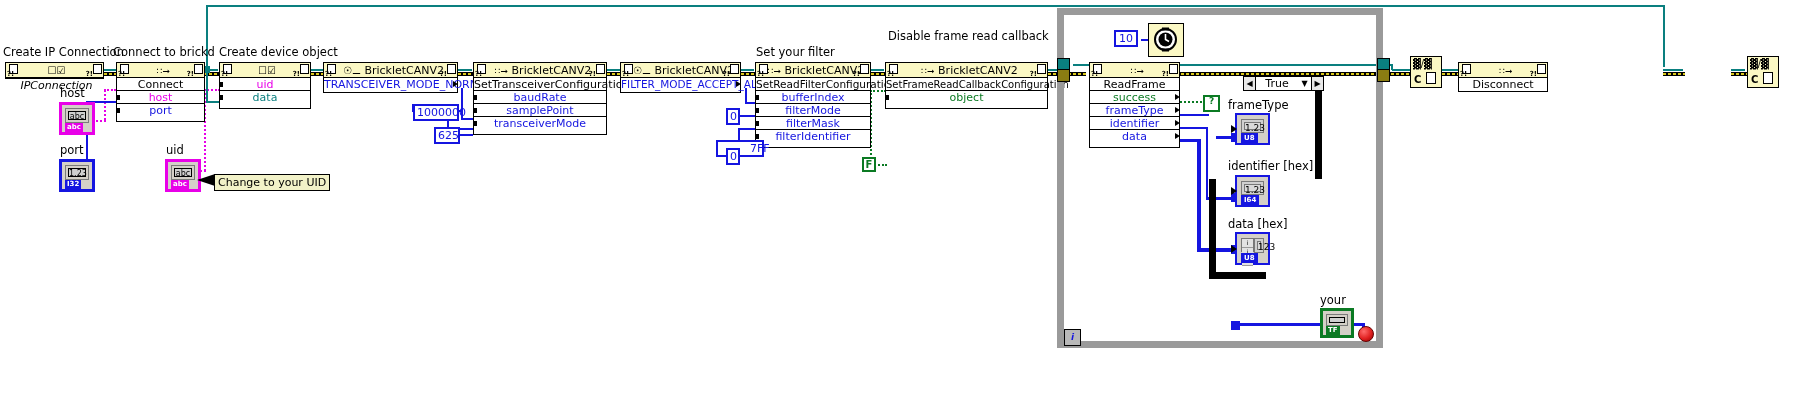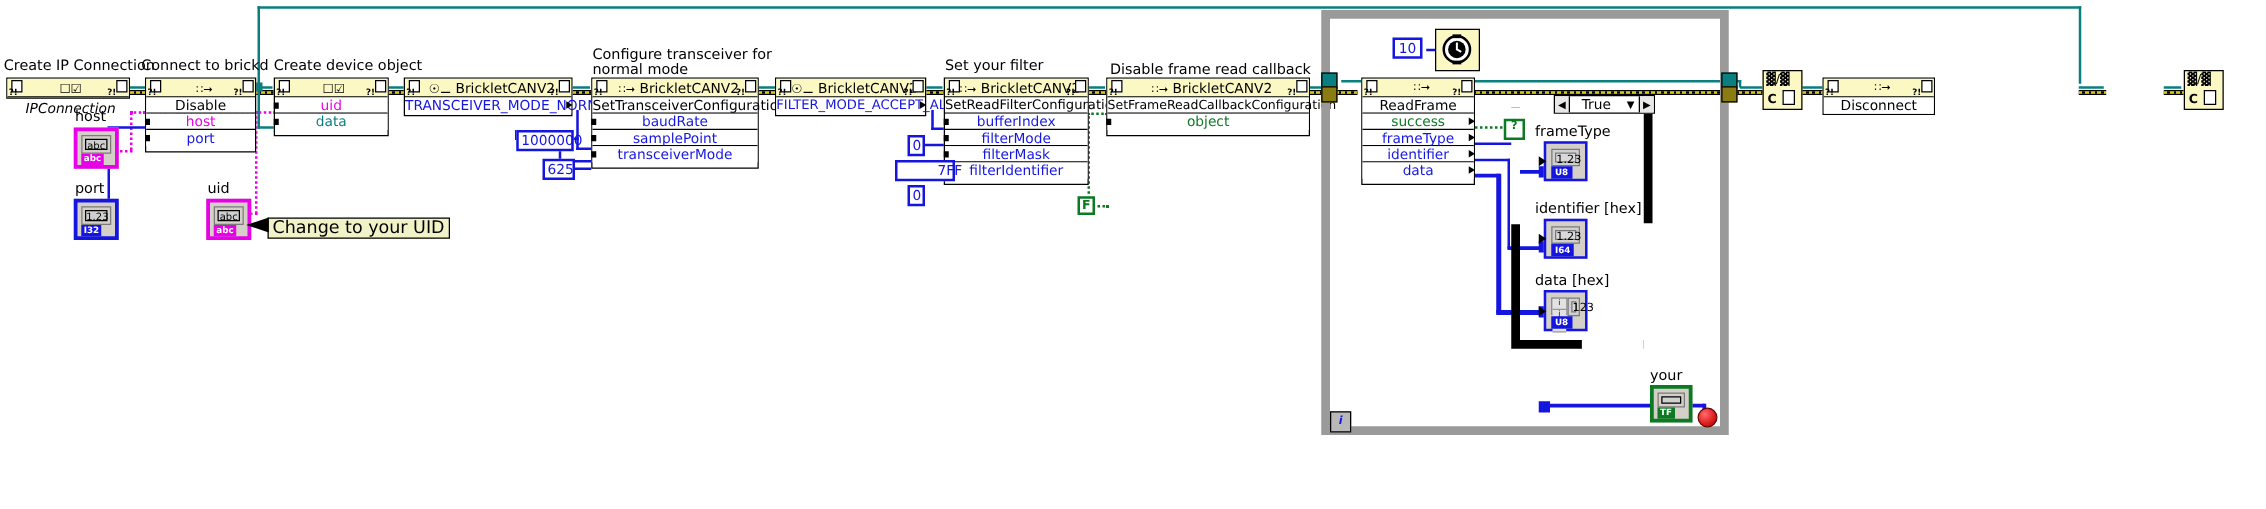--- a/index.html
+++ b/index.html
@@ -265,8 +265,6 @@
   <div class="label abs" style="left:3px;top:46px;">Create IP Connection</div>
   <div class="label abs" style="left:113px;top:46px;">Connect to brickd</div>
   <div class="label abs" style="left:219px;top:46px;">Create device object</div>
-  <div class="label abs" style="left:474px;top:37px;">Configure transceiver for
-normal mode</div>
   <div class="label abs" style="left:756px;top:46px;">Set your filter</div>
   <div class="label abs" style="left:888px;top:49px;">Disable frame read callback</div>
 

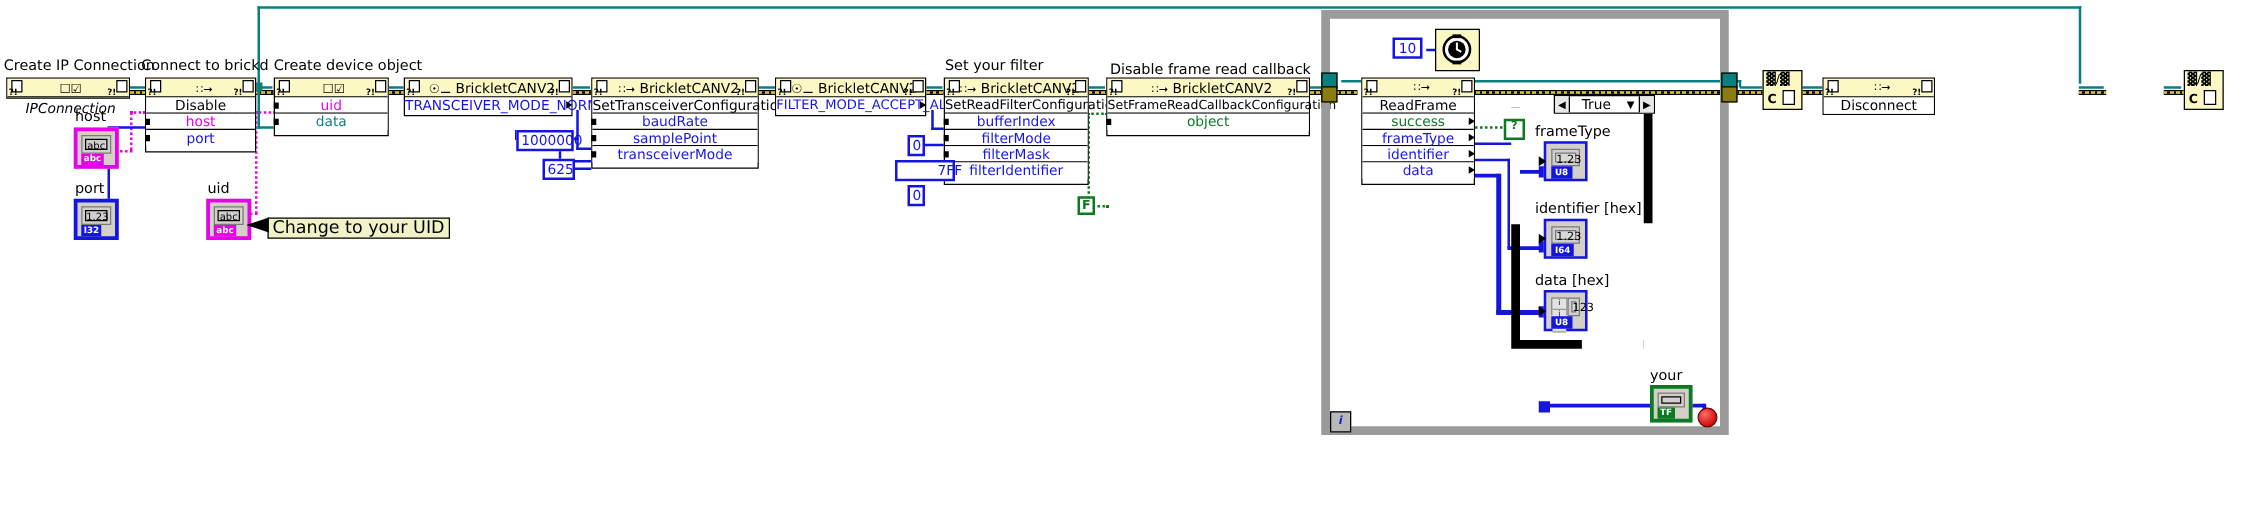--- a/index.html
+++ b/index.html
@@ -266,7 +266,7 @@
   <div class="label abs" style="left:113px;top:46px;">Connect to brickd</div>
   <div class="label abs" style="left:219px;top:46px;">Create device object</div>
   <div class="label abs" style="left:756px;top:46px;">Set your filter</div>
-  <div class="label abs" style="left:888px;top:49px;">Disable frame read callback</div>
+  <div class="label abs" style="left:888px;top:30px;">Disable frame read callback</div>
 
   <div class="vi" style="left:5px;top:62px;width:99px;height:17px;">
     <div class="vihead">

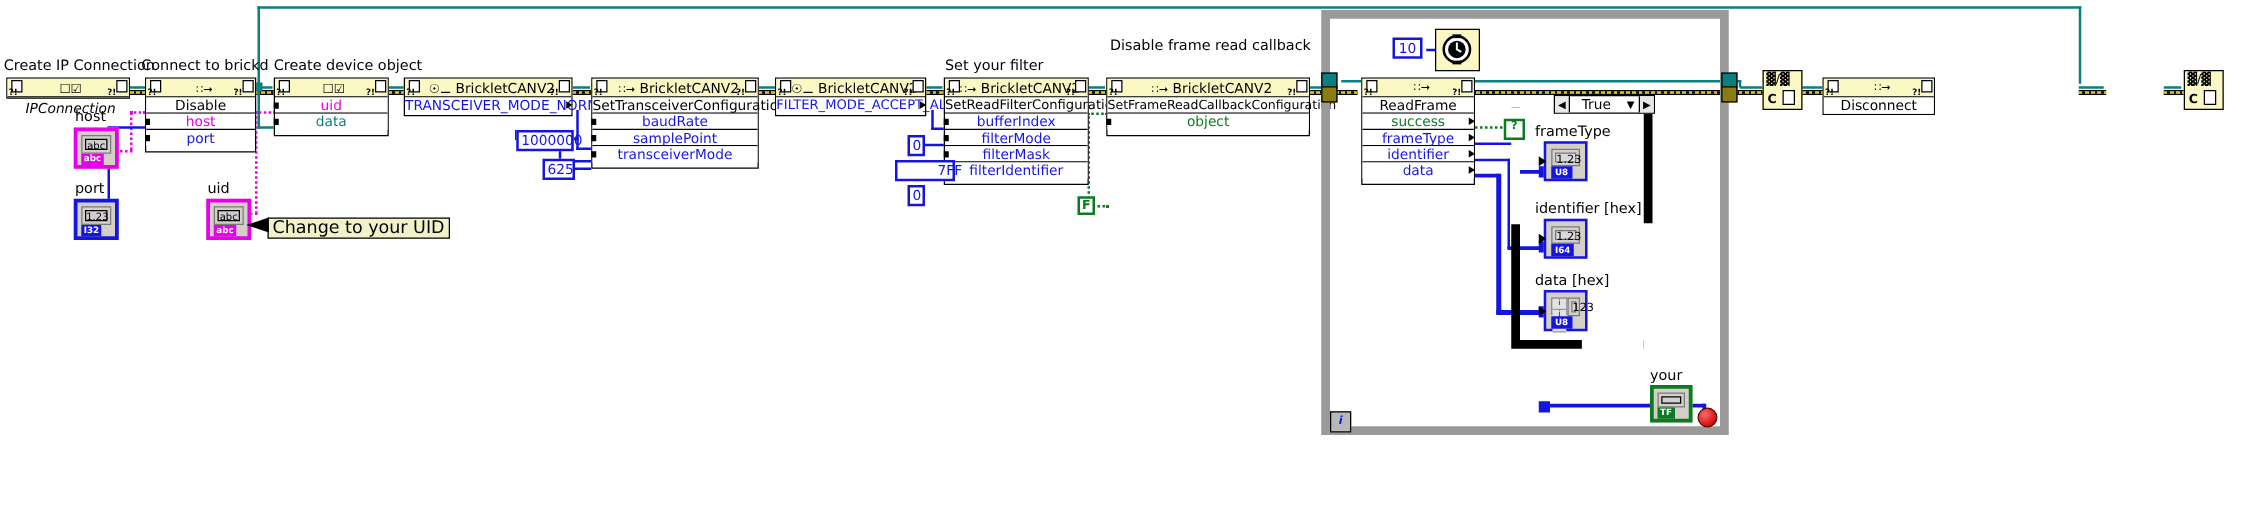--- a/index.html
+++ b/index.html
@@ -300,7 +300,7 @@
           <span class="qm" style="left:auto;right:9px;">?!</span>
         </span>
     </div>
-    <div class="virow fn">Disable</div>
+    <div class="virow fn">Connect</div>
     <div class="virow magenta"><span class="stubL"></span><span>host</span></div>
     <div class="virow in"><span class="stubL"></span><span>port</span></div>
   </div>

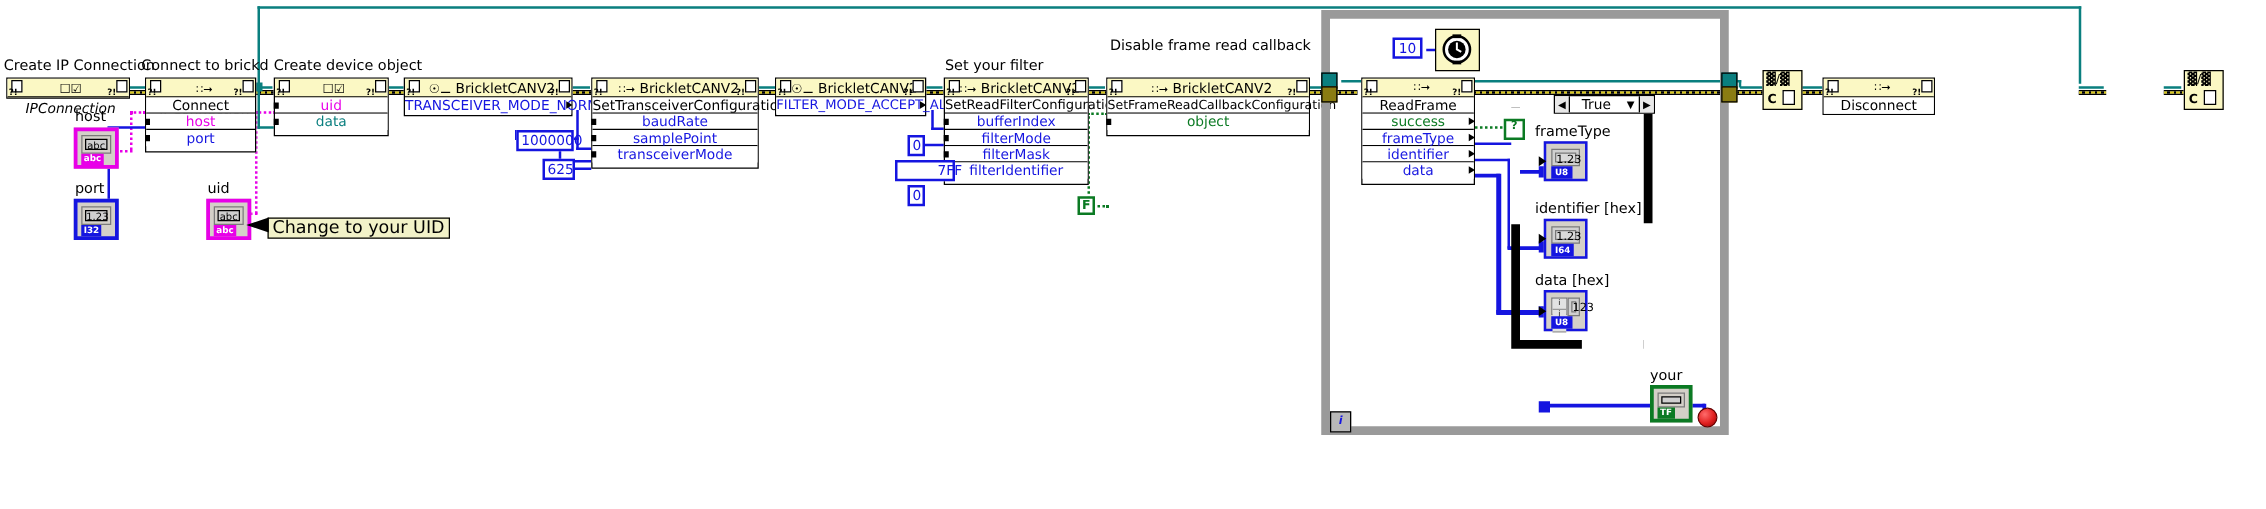--- a/index.html
+++ b/index.html
@@ -561,7 +561,7 @@
   <div class="konst" style="left:726px;top:108px;width:14px;">
     <span>0</span>
   </div>
-  <div class="konst" style="left:716px;top:128px;width:48px;padding-left:32px;">
+  <div class="konst" style="left:716px;top:140px;width:48px;padding-left:32px;">
     <span>7FF</span>
   </div>
   <div class="konst" style="left:726px;top:148px;width:14px;">

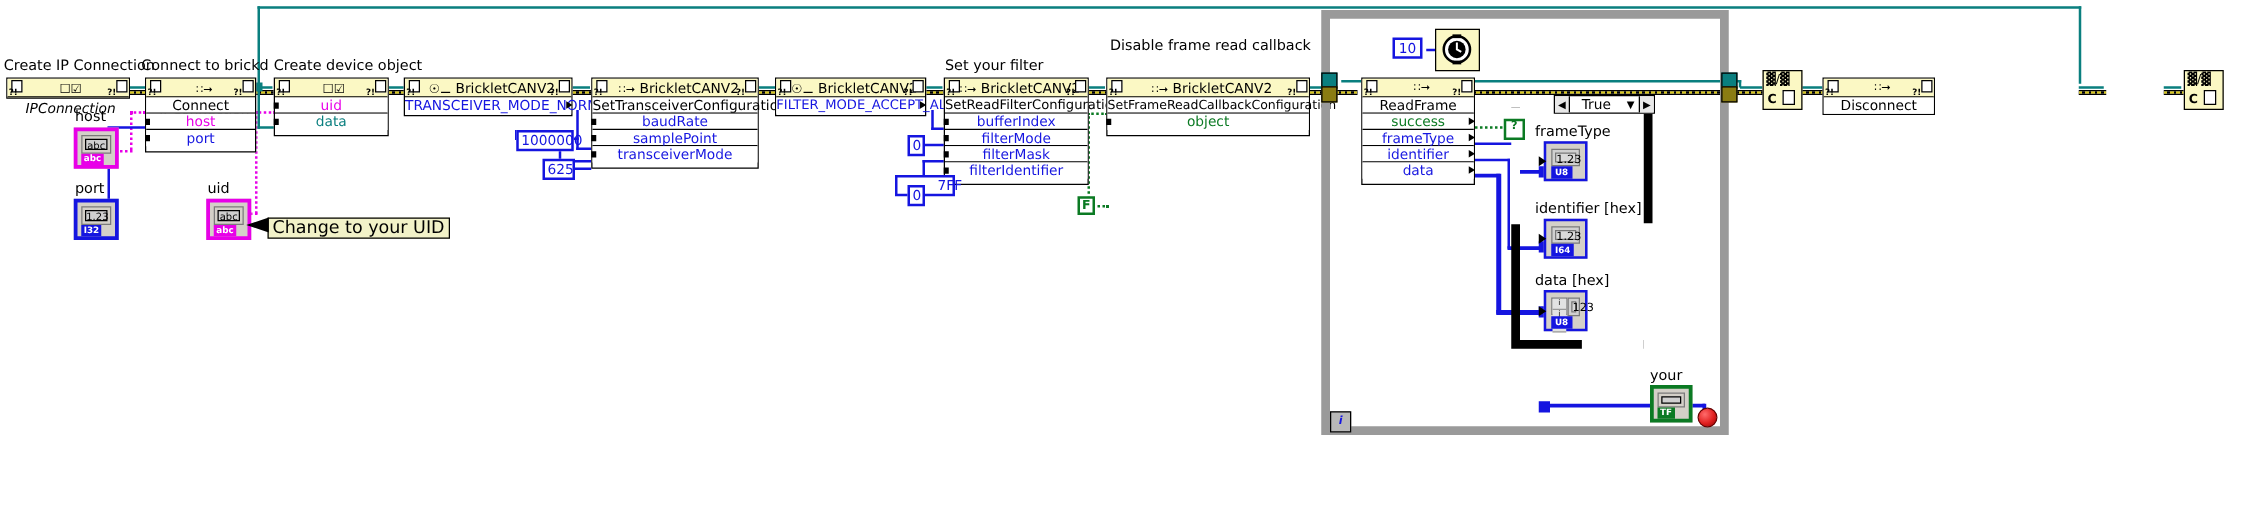--- a/index.html
+++ b/index.html
@@ -159,7 +159,7 @@
   .convnode .pg{position:absolute;right:5px;bottom:3px;width:8px;height:10px;border:1px solid #000;background:#fff;}
 
   
-  .callout{position:absolute;border:1px solid #000;background:#f2f2c8;font-size:14px;
+  .callout{position:absolute;border:1px solid #000;background:#f2f2c8;font-size:11px;
     line-height:13px;padding:1px 3px;white-space:nowrap;}
 
   

